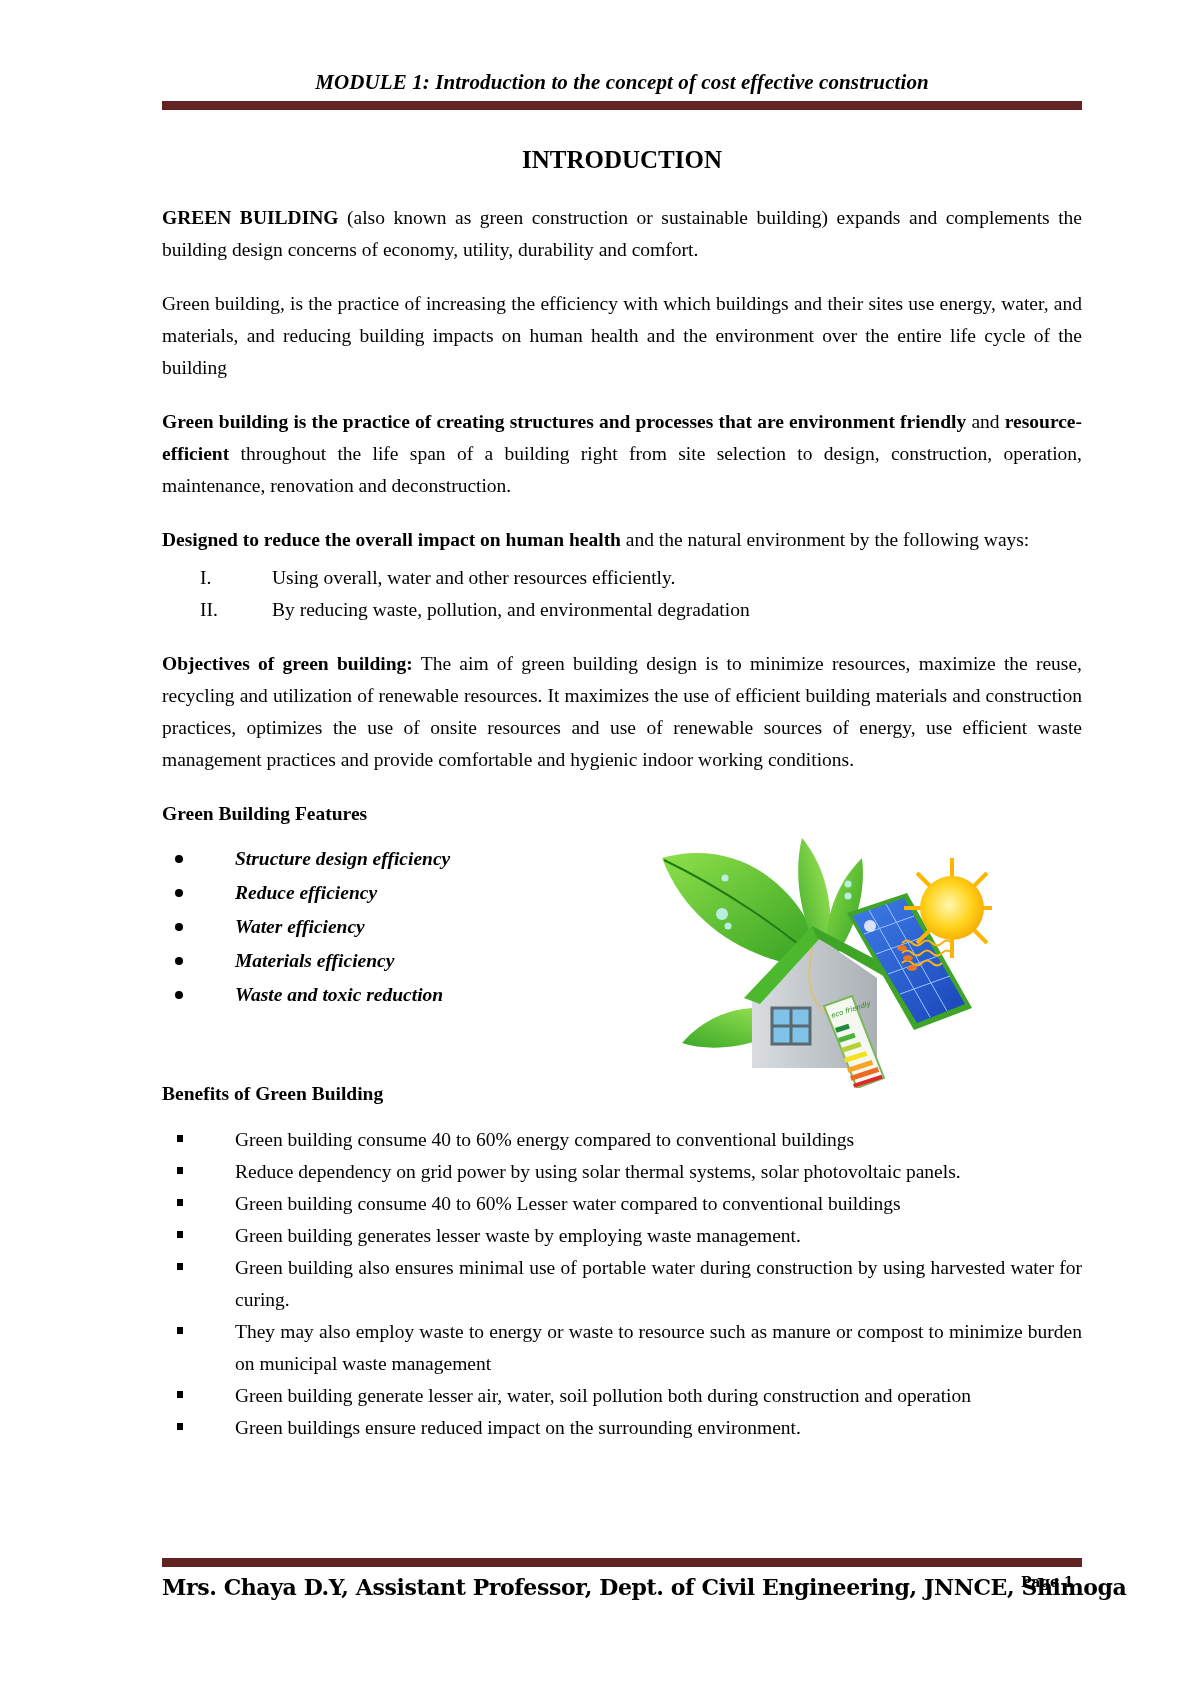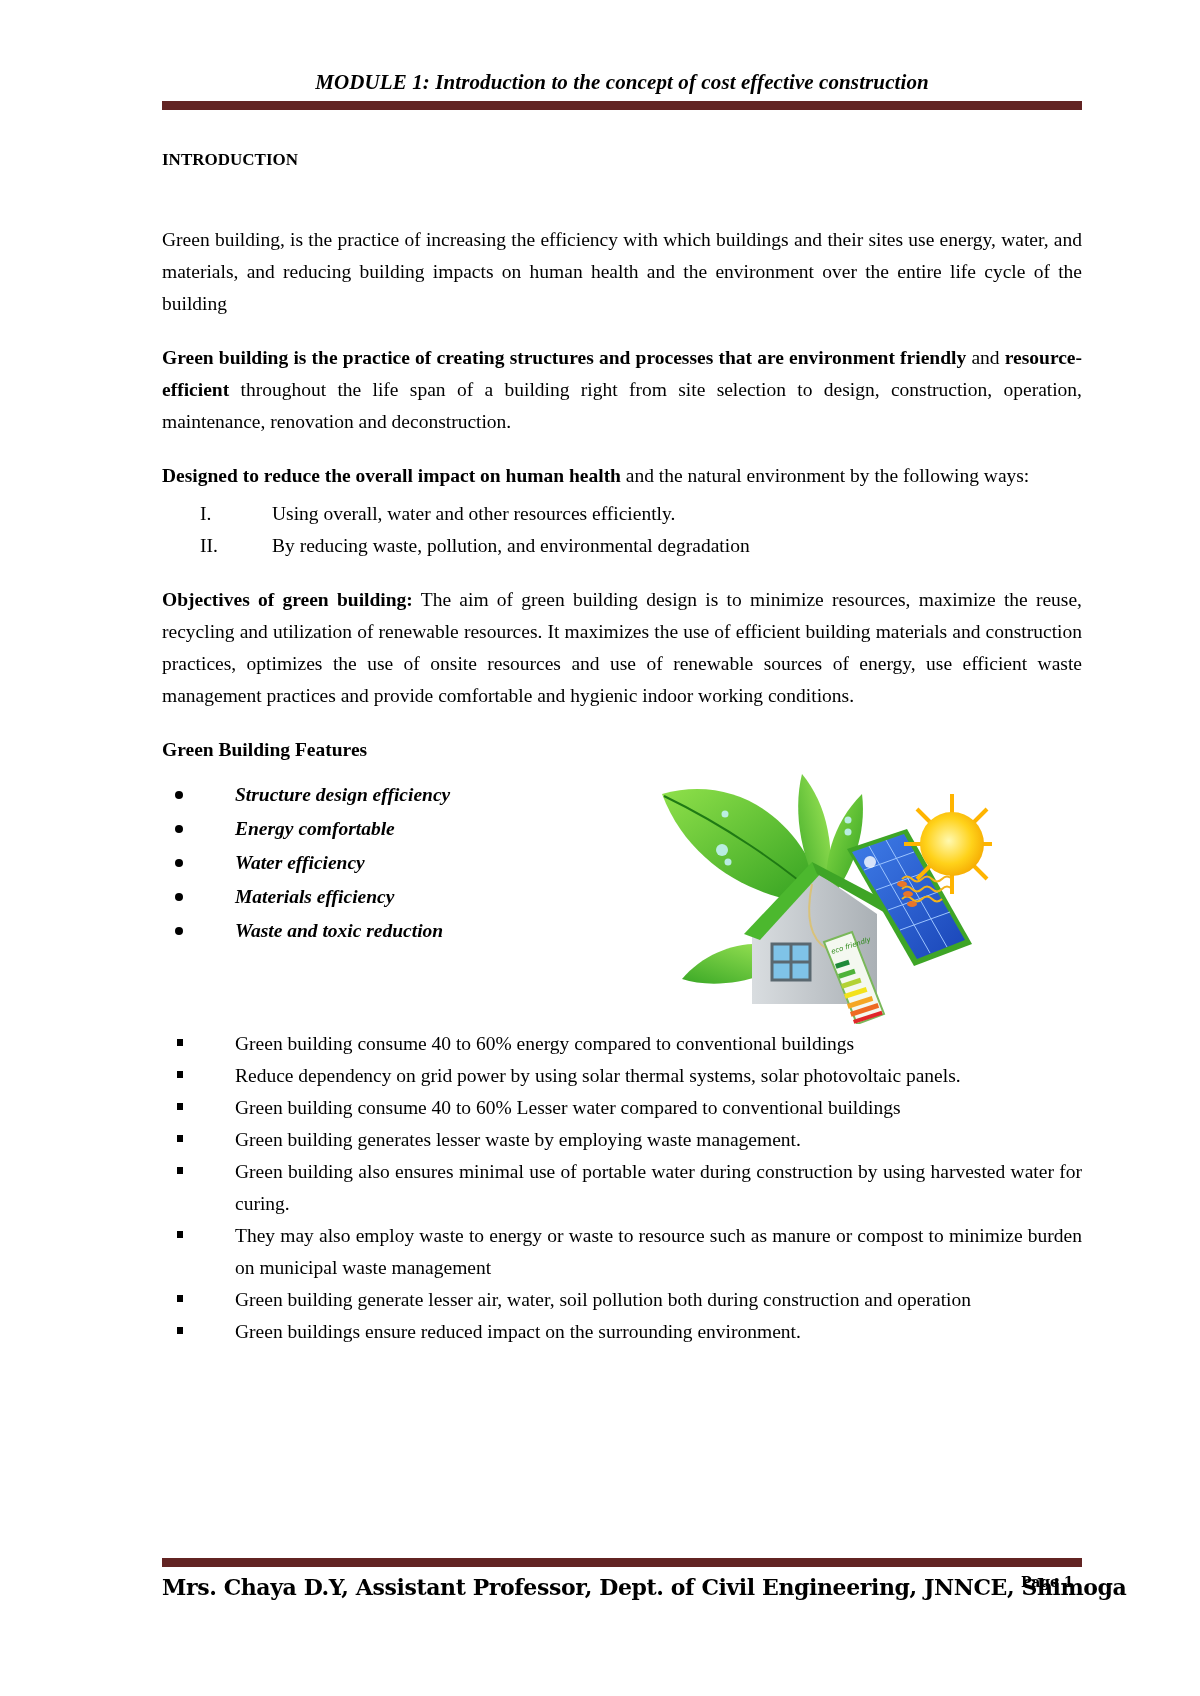--- a/index.html
+++ b/index.html
@@ -22,7 +22,7 @@
     .content p { margin: 0; text-align: justify; }
     h1.intro {
       margin: 0; font-family: "Liberation Serif", serif; font-weight: bold;
-      font-size: 17px; line-height: 40px; height: 40px;
+      font-size: 25px; line-height: 40px; height: 40px; text-align: center;
     }
     .gap-md { height: 22px; }
     .b { font-weight: bold; }

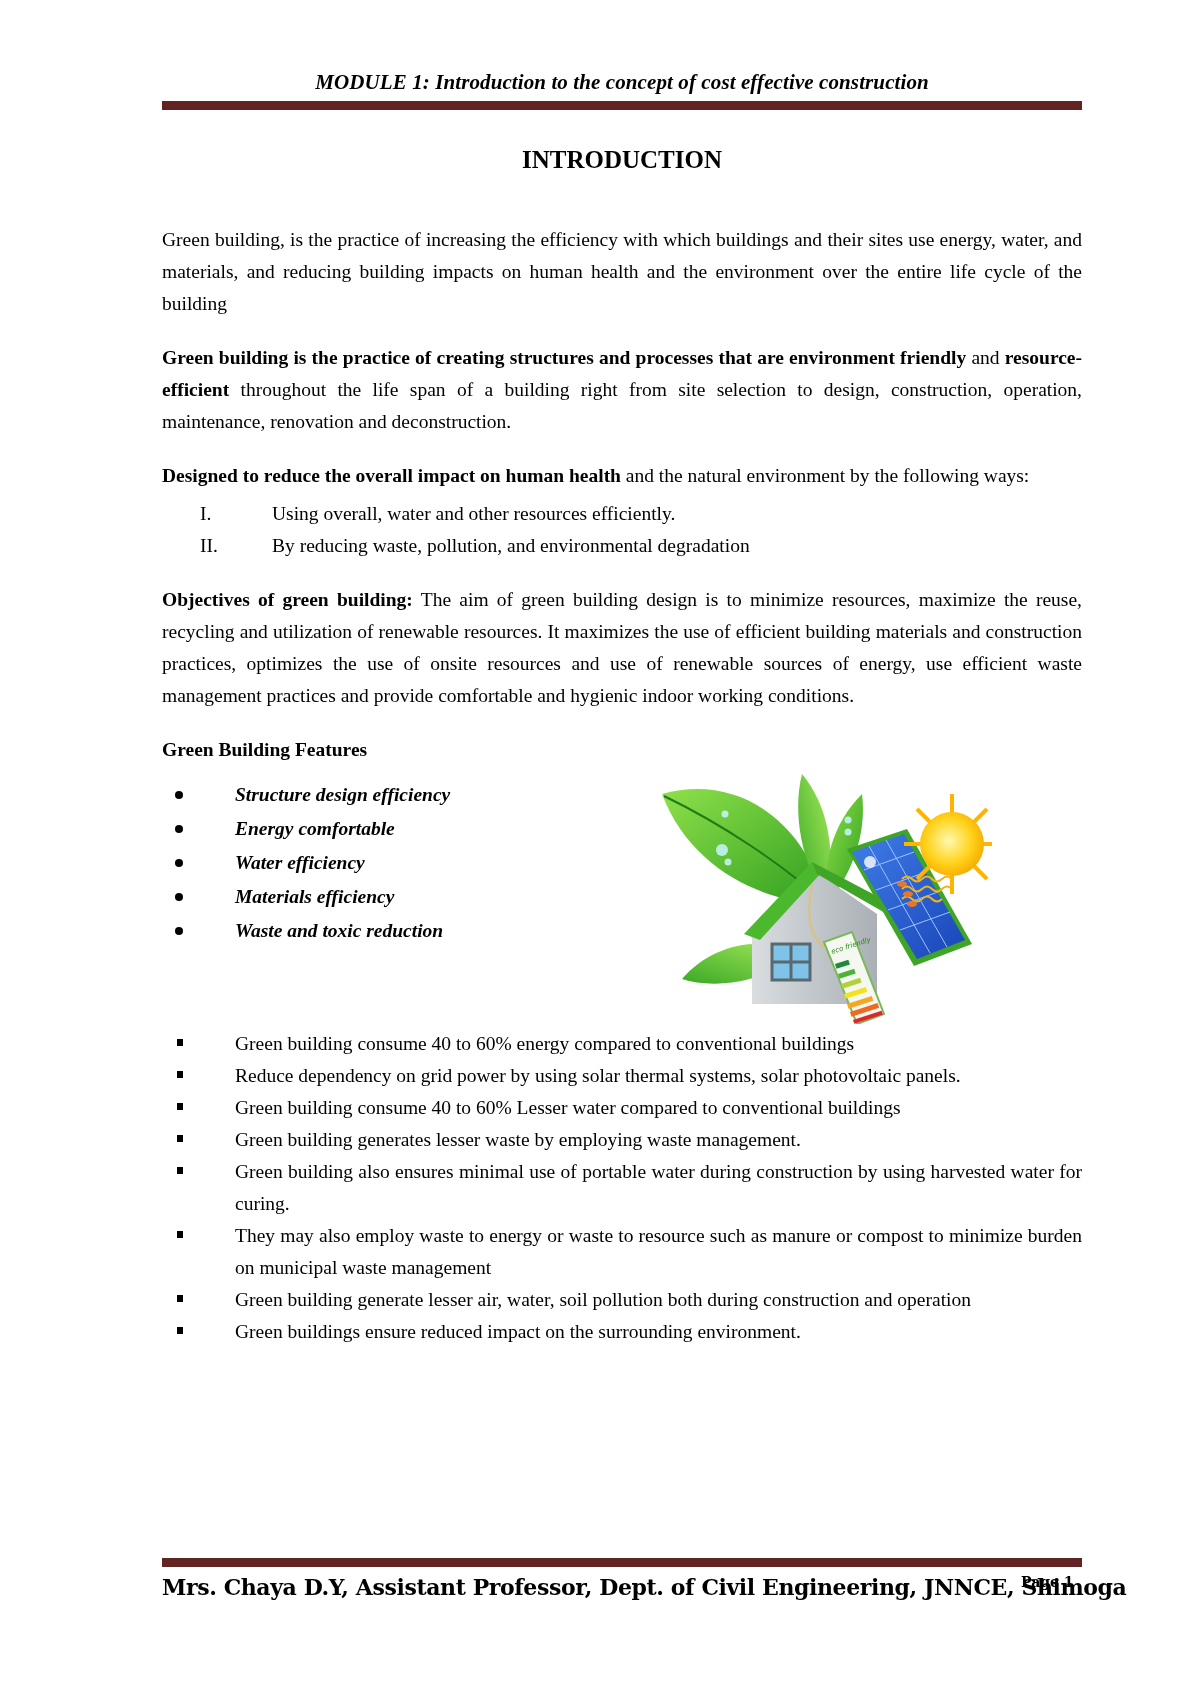--- a/index.html
+++ b/index.html
@@ -69,6 +69,7 @@
     <h1 class="intro">INTRODUCTION</h1>
     <div class="gap-md"></div>
 
+    <p><span class="b">GREEN BUILDING</span><span> (also known as green construction or sustainable building) expands and complements the building design concerns of economy, utility, durability and comfort.</span></p>
     <div class="gap-md"></div>
 
     <p>Green building, is the practice of increasing the efficiency with which buildings and their sites use energy, water, and materials, and reducing building impacts on human health and the environment over the entire life cycle of the building</p>

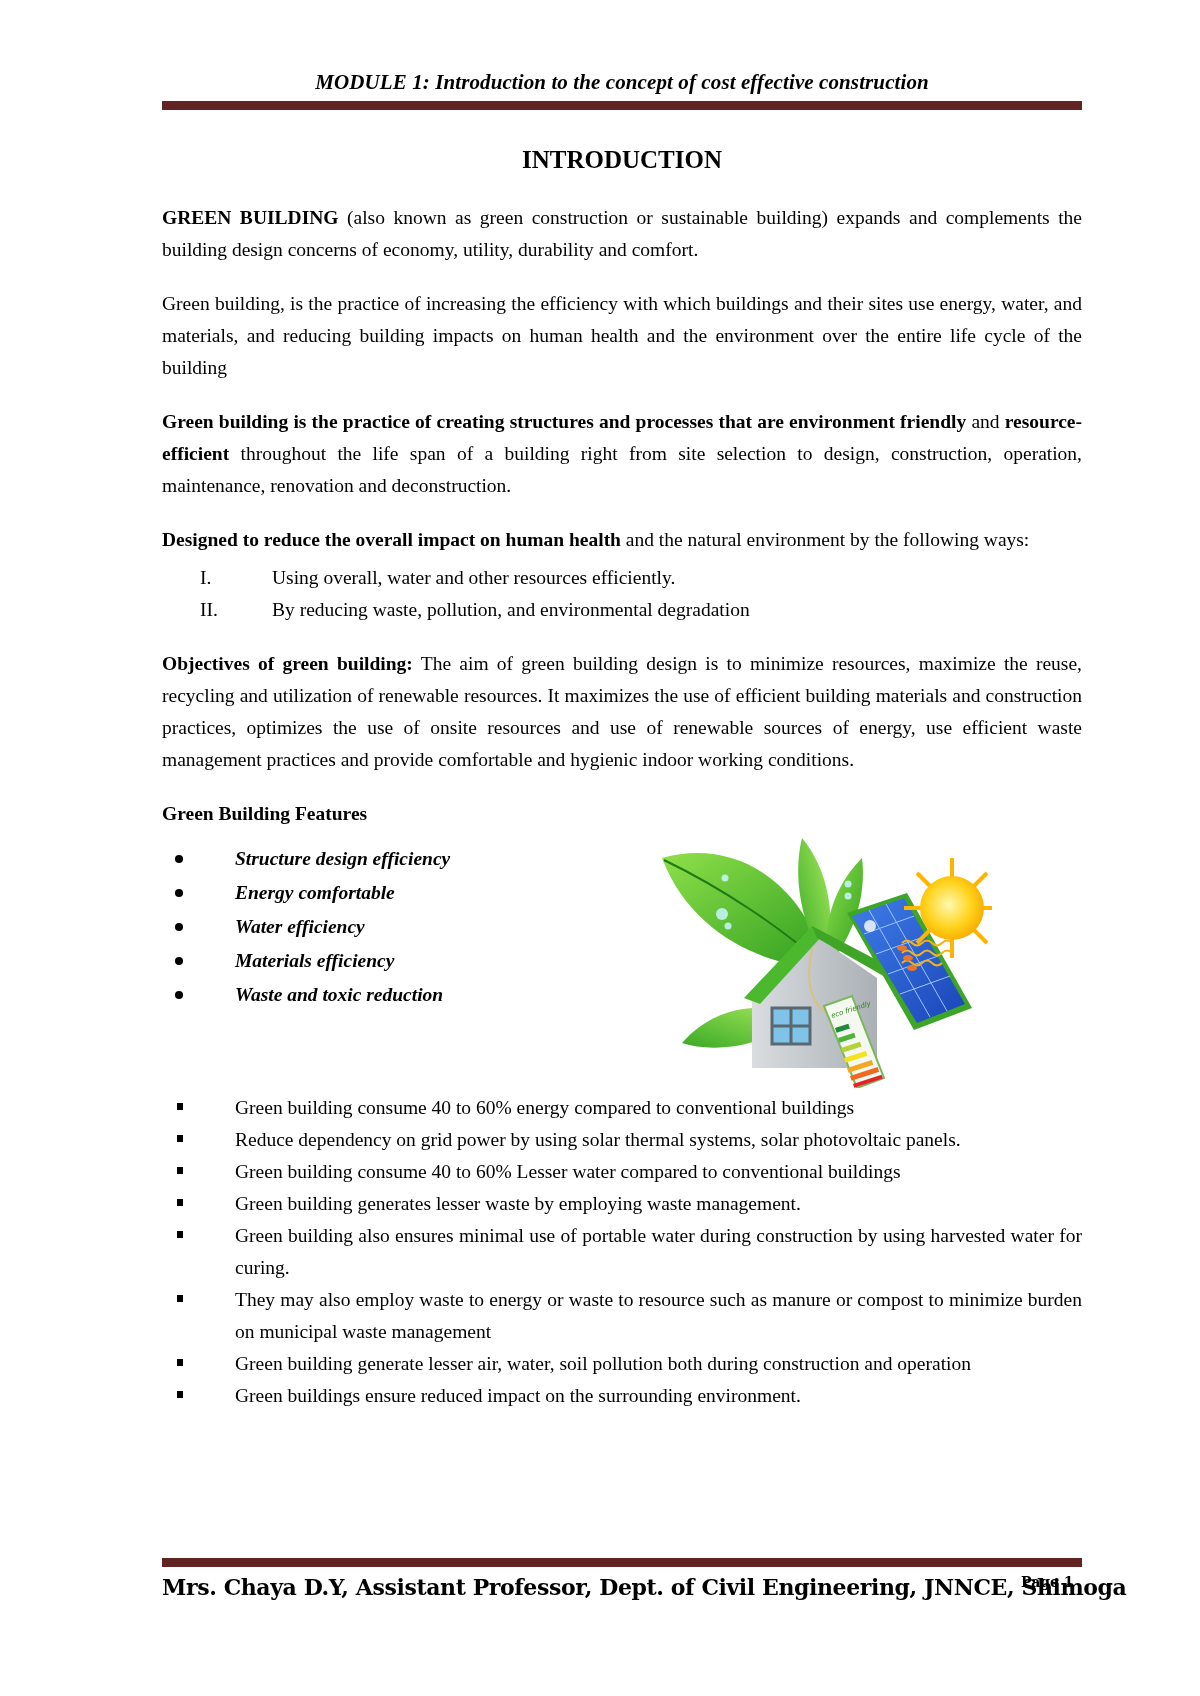--- a/index.html
+++ b/index.html
@@ -93,7 +93,7 @@
     <div class="features-wrap">
       <ul class="features">
         <li><span class="dot"></span><span>Structure design efficiency</span></li>
-        <li><span class="dot"></span><span>Energy comfortable</span></li>
+        <li><span class="dot"></span><span>Reduce efficiency</span></li>
         <li><span class="dot"></span><span>Water efficiency</span></li>
         <li><span class="dot"></span><span>Materials efficiency</span></li>
         <li><span class="dot"></span><span>Waste and toxic reduction</span></li>

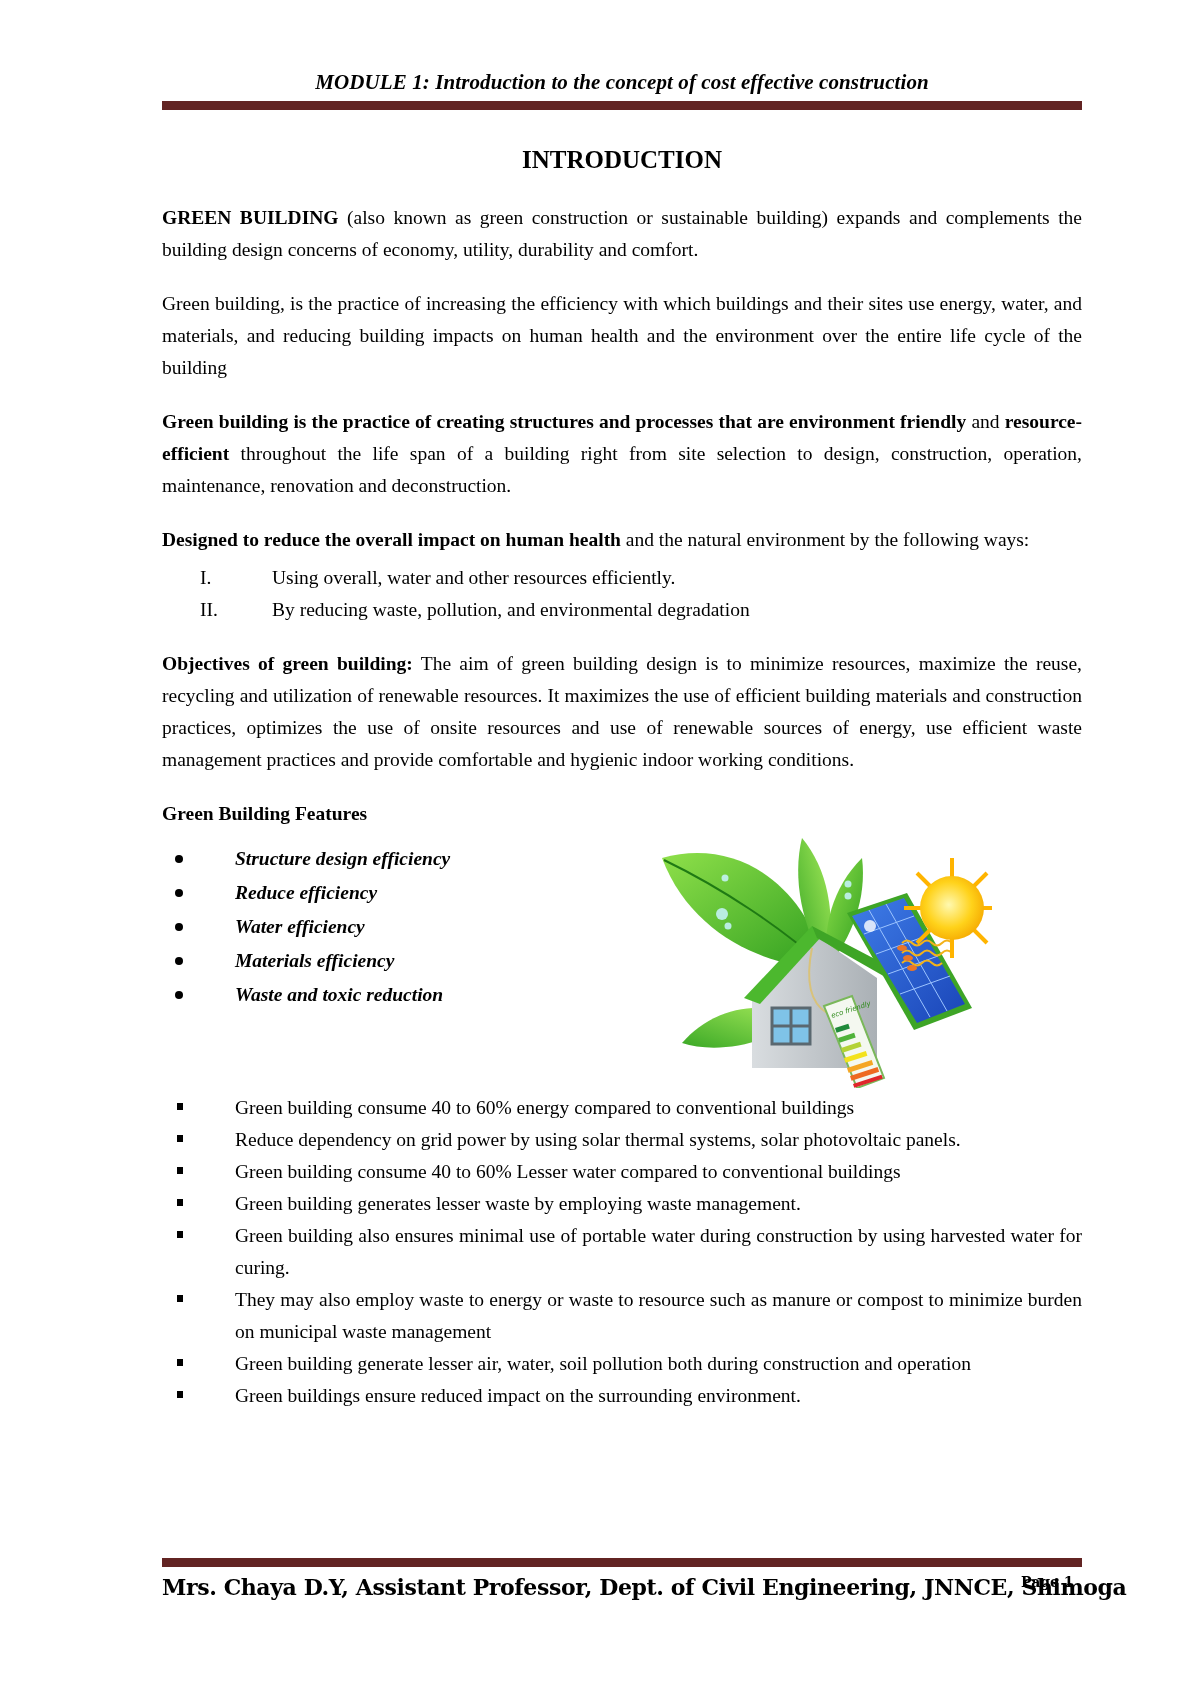--- a/index.html
+++ b/index.html
@@ -200,6 +200,7 @@
       </svg>
     </div>
 
+    <p class="sub-heading">Benefits of Green Building</p>
     <ul class="benefits">
       <li><span class="sq"></span><span>Green building consume 40 to 60% energy compared to conventional buildings</span></li>
       <li><span class="sq"></span><span>Reduce dependency on grid power by using solar thermal systems, solar photovoltaic panels.</span></li>

